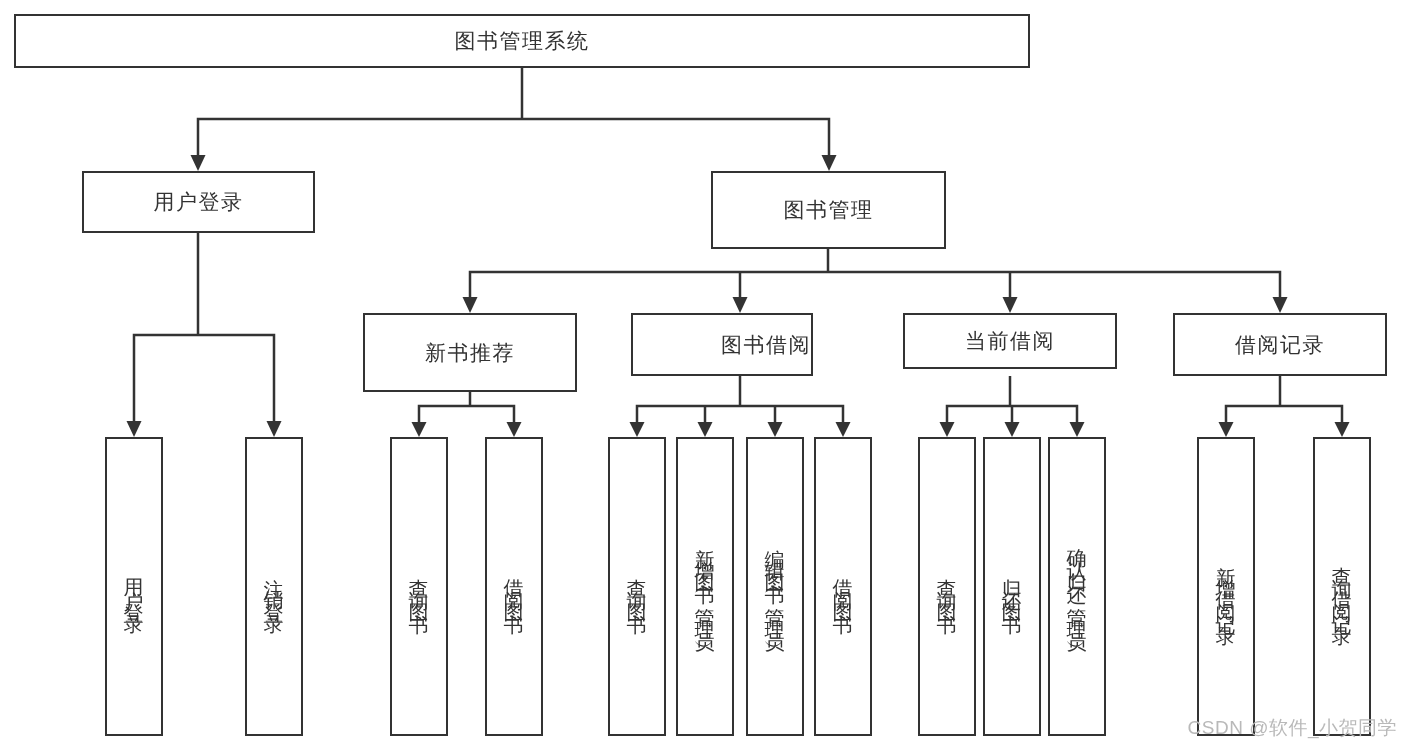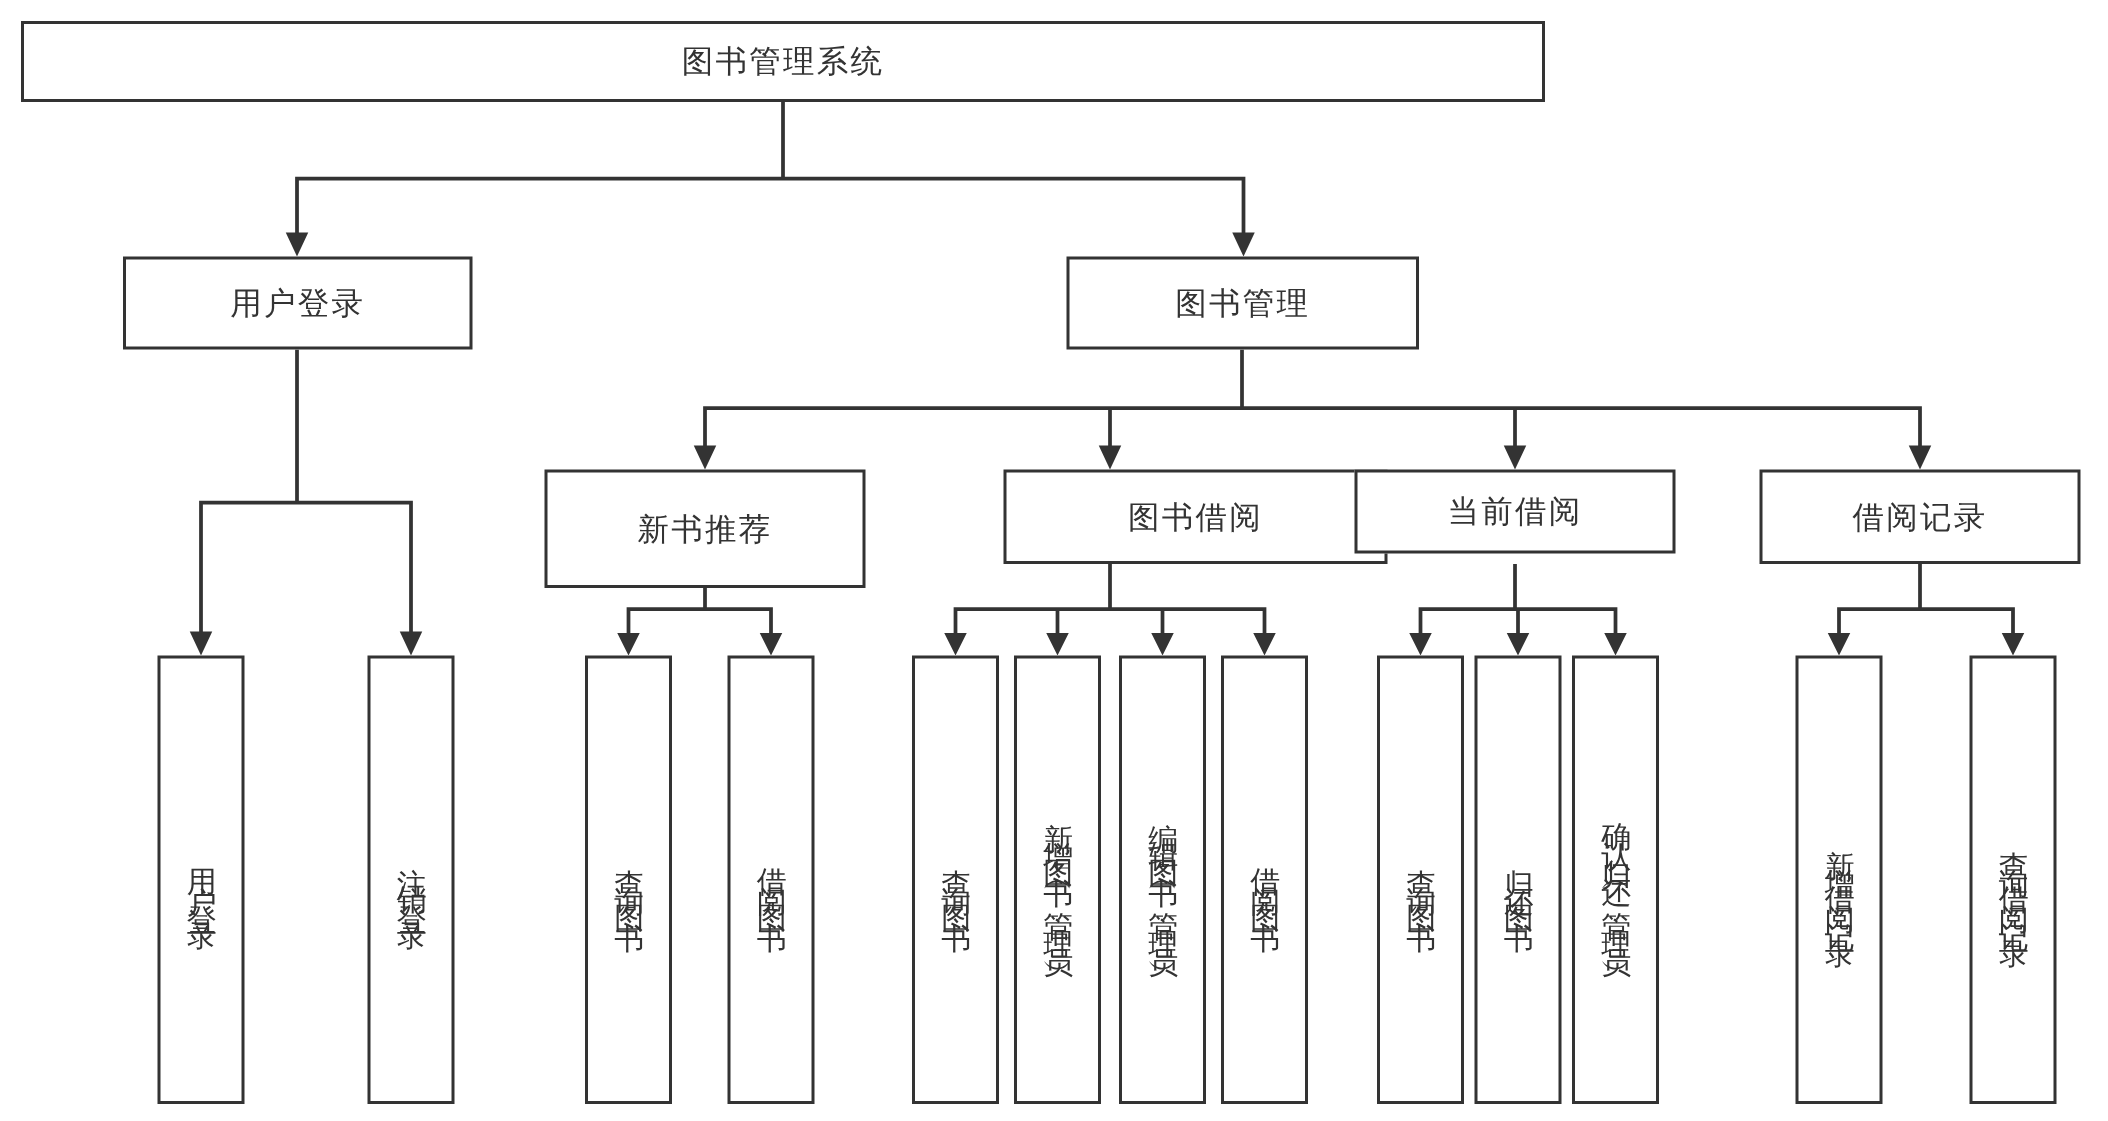--- a/index.html
+++ b/index.html
@@ -62,7 +62,7 @@
   
   .n-root  { left: 14px;   top: 14px;  width: 1016px; height: 54px; }
   .n-l2a   { left: 82px;   top: 171px; width: 233px;  height: 62px; }
-  .n-l2b   { left: 711px;  top: 171px; width: 235px;  height: 62px; }
+  .n-l2b   { left: 711px;  top: 171px; width: 235px;  height: 78px; }
   .n-l3a   { left: 363px;  top: 313px; width: 214px;  height: 79px; }
   .n-l3b   { left: 669px;  top: 313px; width: 256px;  height: 63px; }
   .n-l3c   { left: 903px;  top: 313px; width: 214px;  height: 56px; }

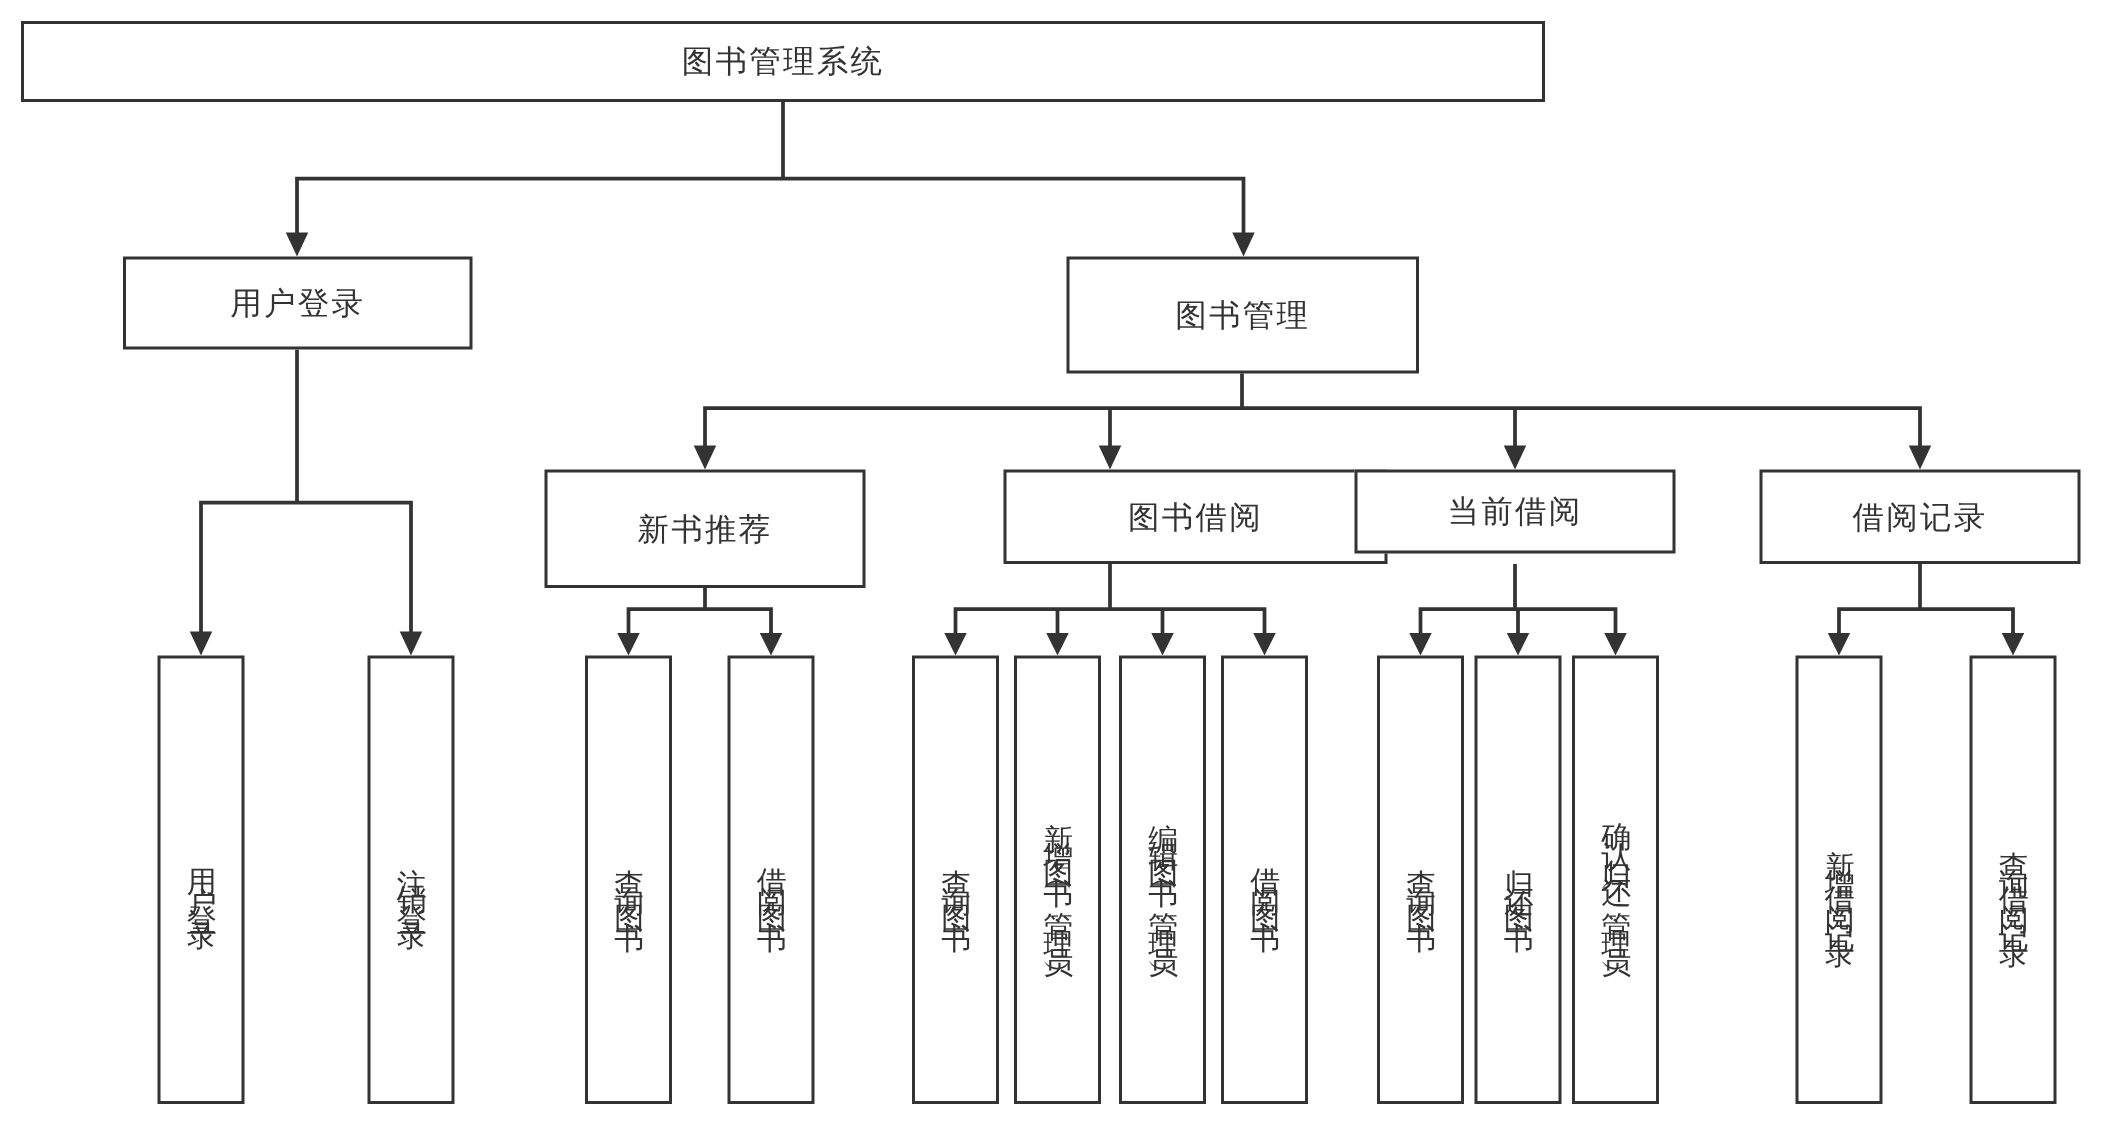--- a/index.html
+++ b/index.html
@@ -64,7 +64,7 @@
   .n-l2a   { left: 82px;   top: 171px; width: 233px;  height: 62px; }
   .n-l2b   { left: 711px;  top: 171px; width: 235px;  height: 78px; }
   .n-l3a   { left: 363px;  top: 313px; width: 214px;  height: 79px; }
-  .n-l3b   { left: 669px;  top: 313px; width: 256px;  height: 63px; }
+  .n-l3b   { left: 631px;  top: 313px; width: 182px;  height: 63px; justify-content: flex-end; }
   .n-l3c   { left: 903px;  top: 313px; width: 214px;  height: 56px; }
   .n-l3d   { left: 1173px; top: 313px; width: 214px;  height: 63px; align-items: center; }
   .v-1  { left: 105px;  top: 437px; }

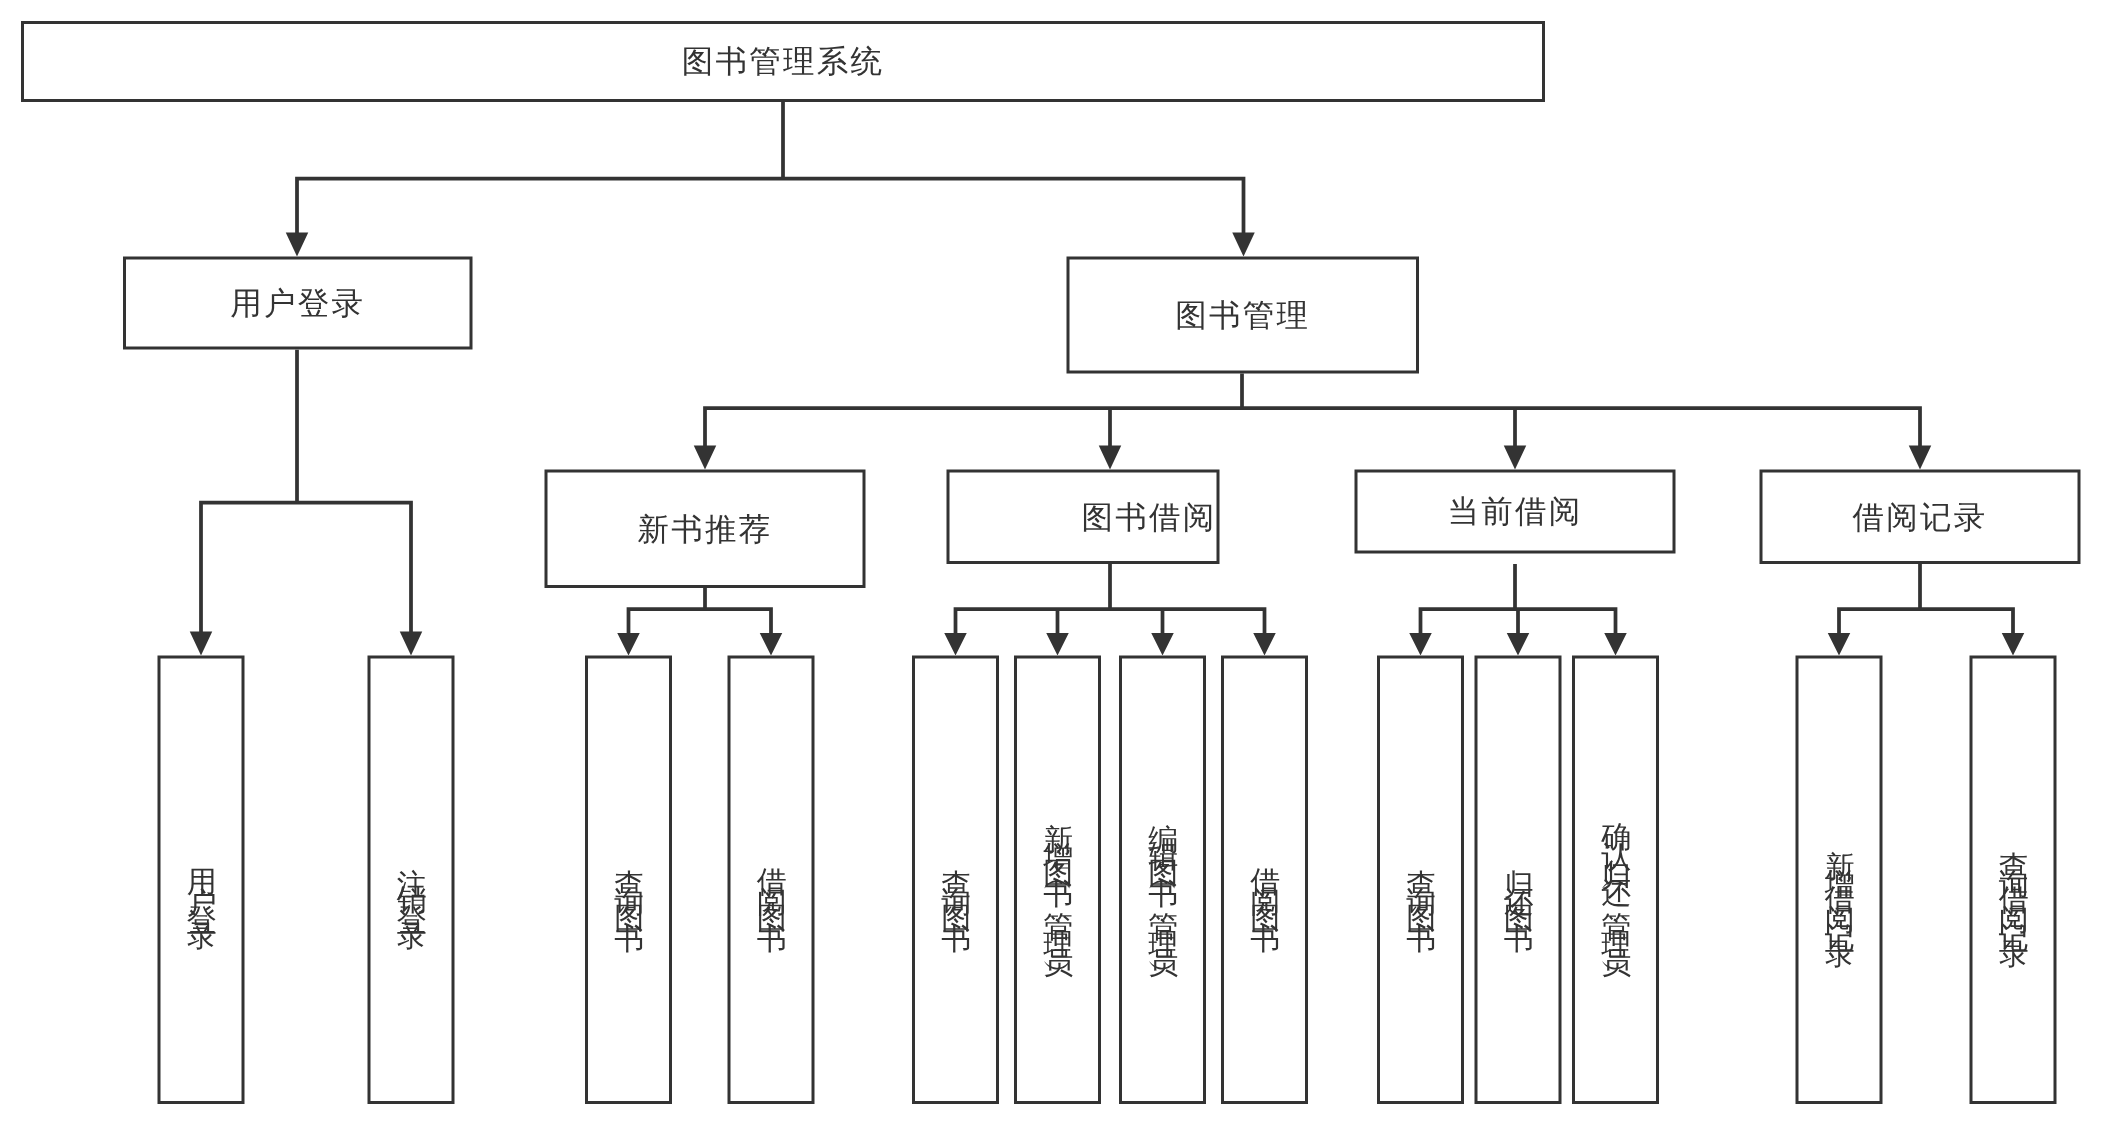--- a/index.html
+++ b/index.html
@@ -206,6 +206,7 @@
     <span class="vlabel">查询借阅记录</span>
   </div>
 
+  <div class="watermark">CSDN @软件_小贺同学</div>
 
 </div>
 

